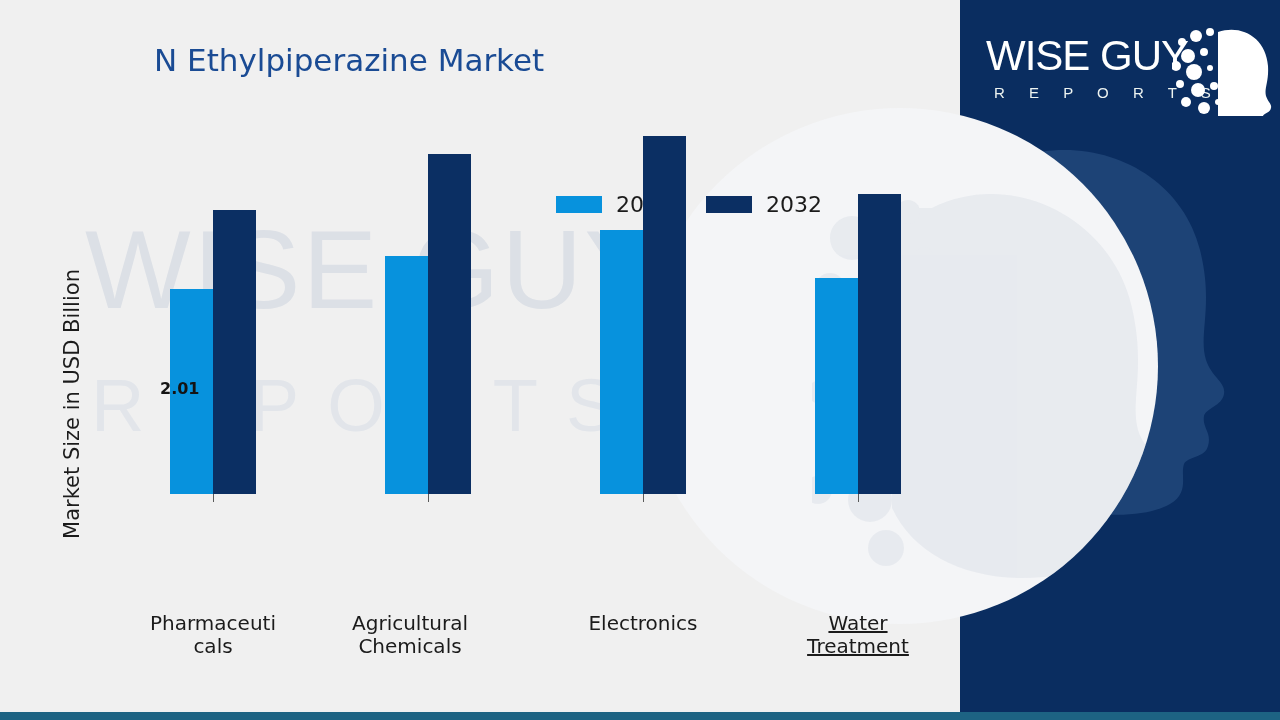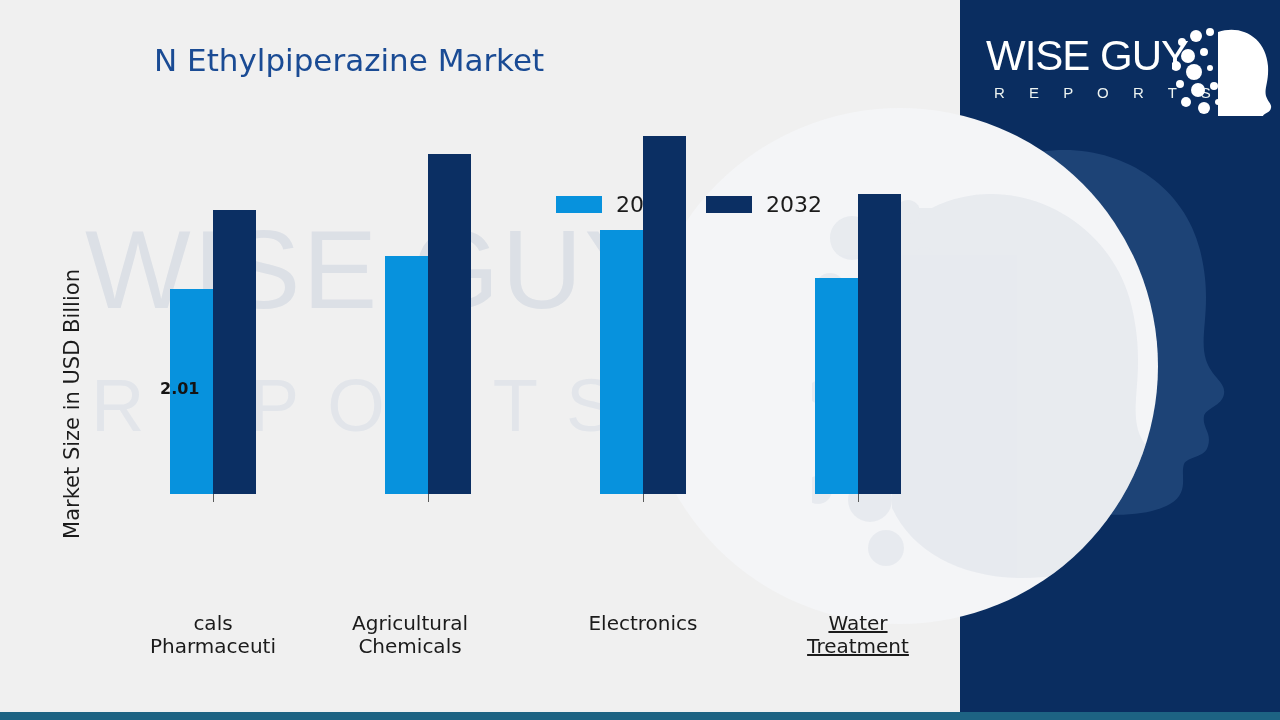--- a/index.html
+++ b/index.html
@@ -328,8 +328,8 @@
         <div class="bar" style="left: 213px; width: 43px; height: 284px; background: rgb(11, 47, 99);"></div>
         <div class="tick" style="left: 213px;"></div>
         <div class="cat-label" style="left: 108px;">
+          <div>Pharmaceuti</div>
           <div>cals</div>
-          <div>Pharmaceuti</div>
         </div>
         <div class="bar" style="left: 385px; width: 43px; height: 238px; background: rgb(7, 146, 221);"></div>
         <div class="bar" style="left: 428px; width: 43px; height: 340px; background: rgb(11, 47, 99);"></div>

